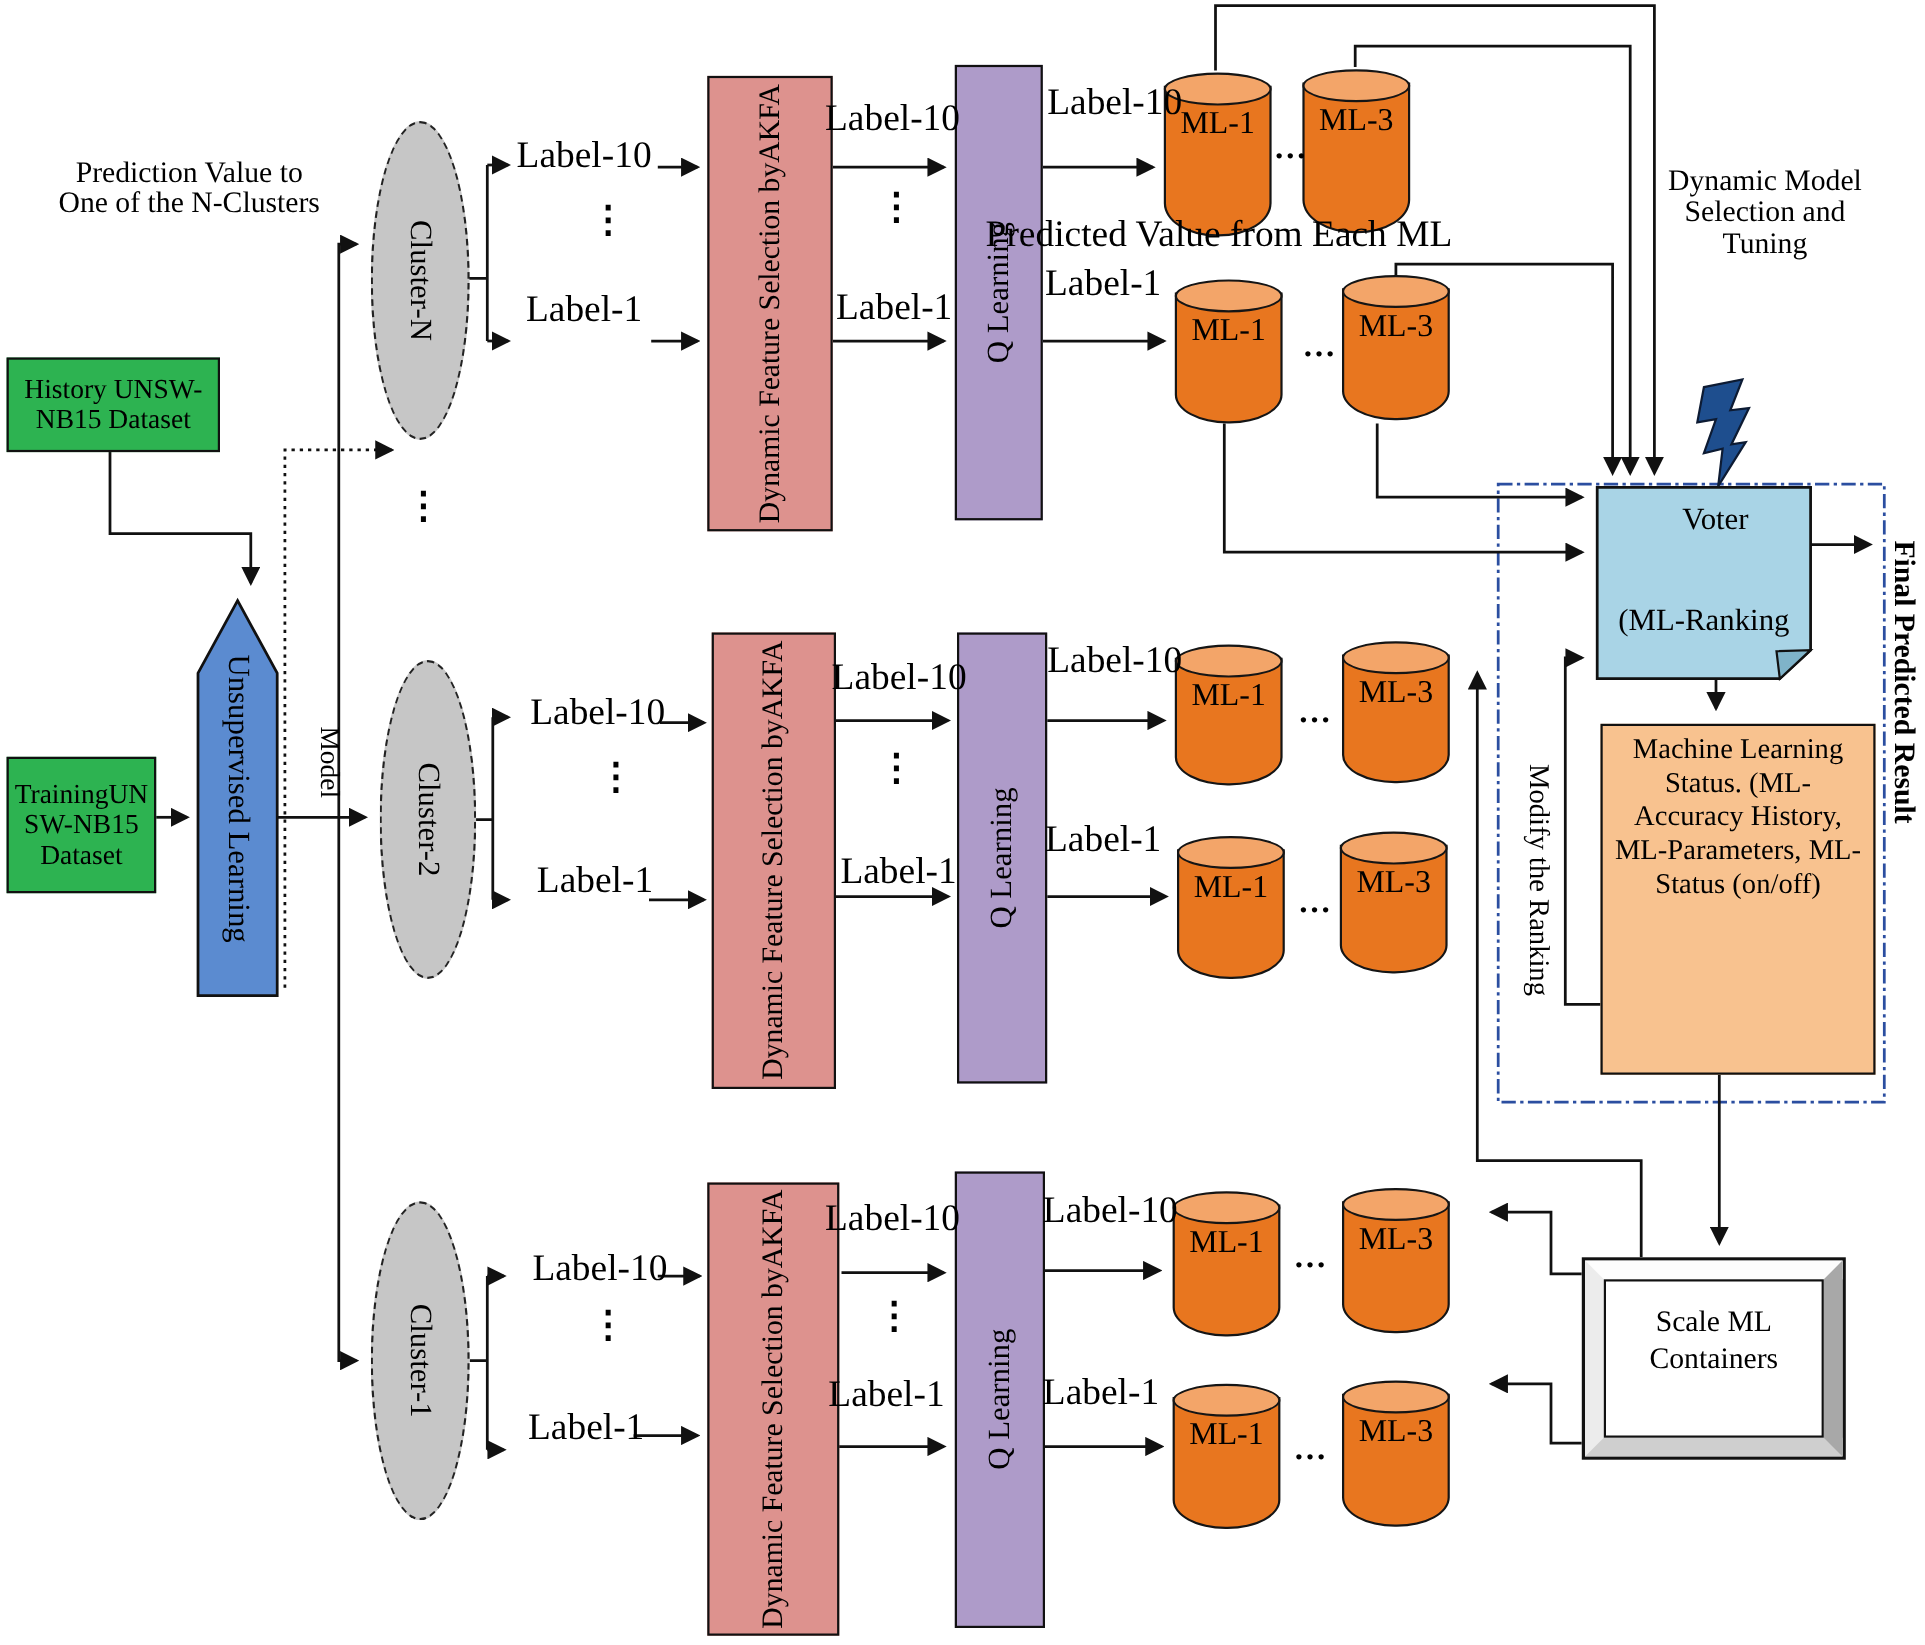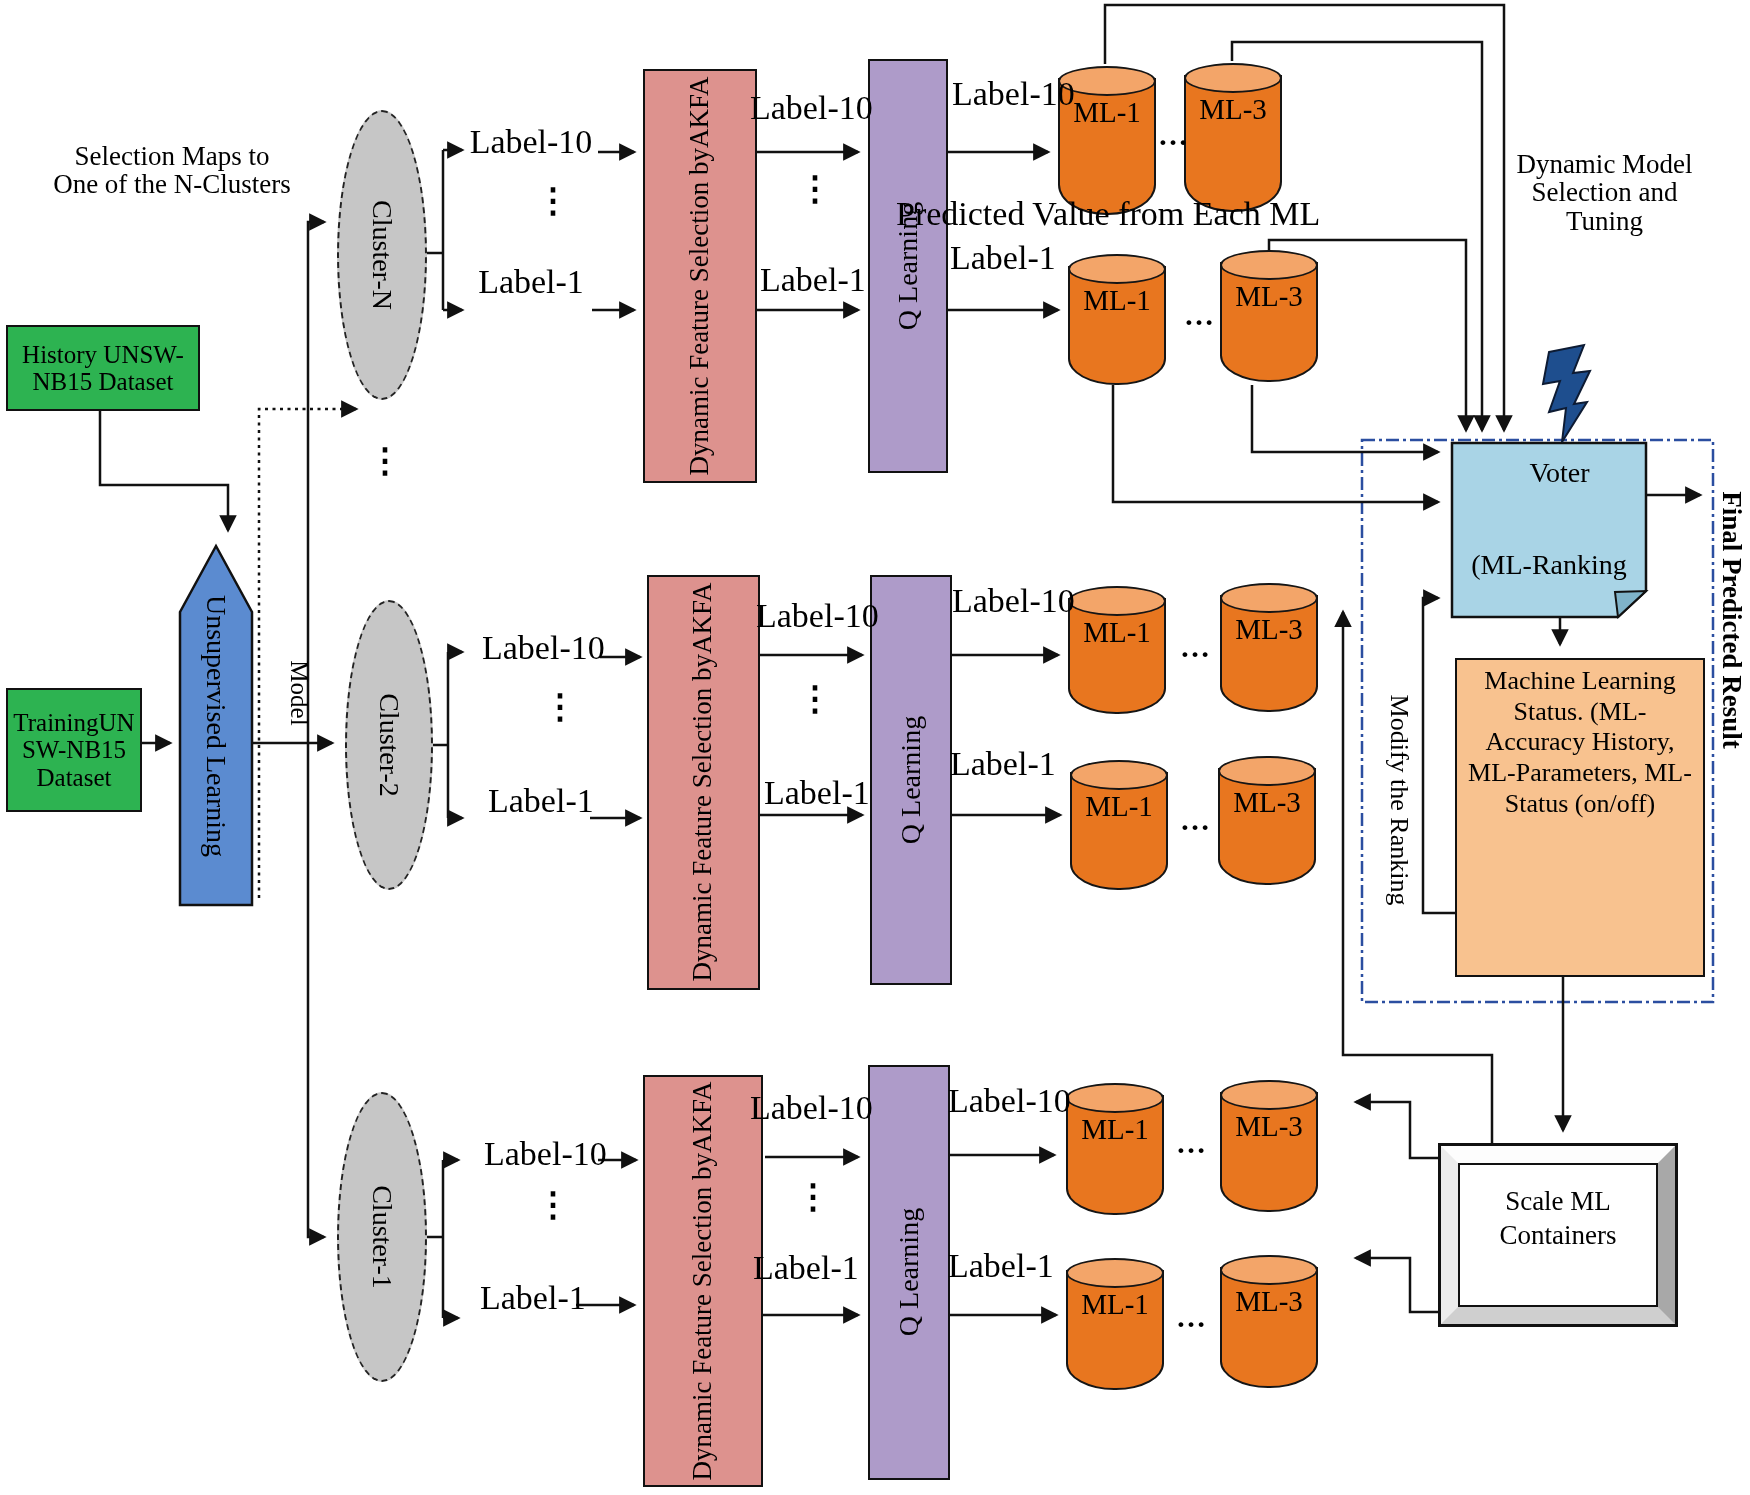--- a/index.html
+++ b/index.html
@@ -107,7 +107,7 @@
     <path d="M1549 352 L1584 345 L1573 373 L1590 371 L1574 404 L1587 402 L1562 442 L1566 408 L1549 412 L1560 381 L1543 384 Z" fill="#1e4e8e" stroke="#0d1b33" stroke-width="2"></path>
   </svg>
 
-  <div class="lbl wrap" style="left:52px;top:142px;width:240px;font-size:27px">Selection Maps to One of the N-Clusters</div>
+  <div class="lbl wrap" style="left:52px;top:142px;width:240px;font-size:27px">Prediction Value to One of the N-Clusters</div>
   <div class="lbl" style="left:896px;top:196px;width:345px">Predicted Value from Each ML</div>
   <div class="lbl wrap" style="left:1512px;top:150px;width:185px;font-size:27px">Dynamic Model Selection and Tuning</div>
 

